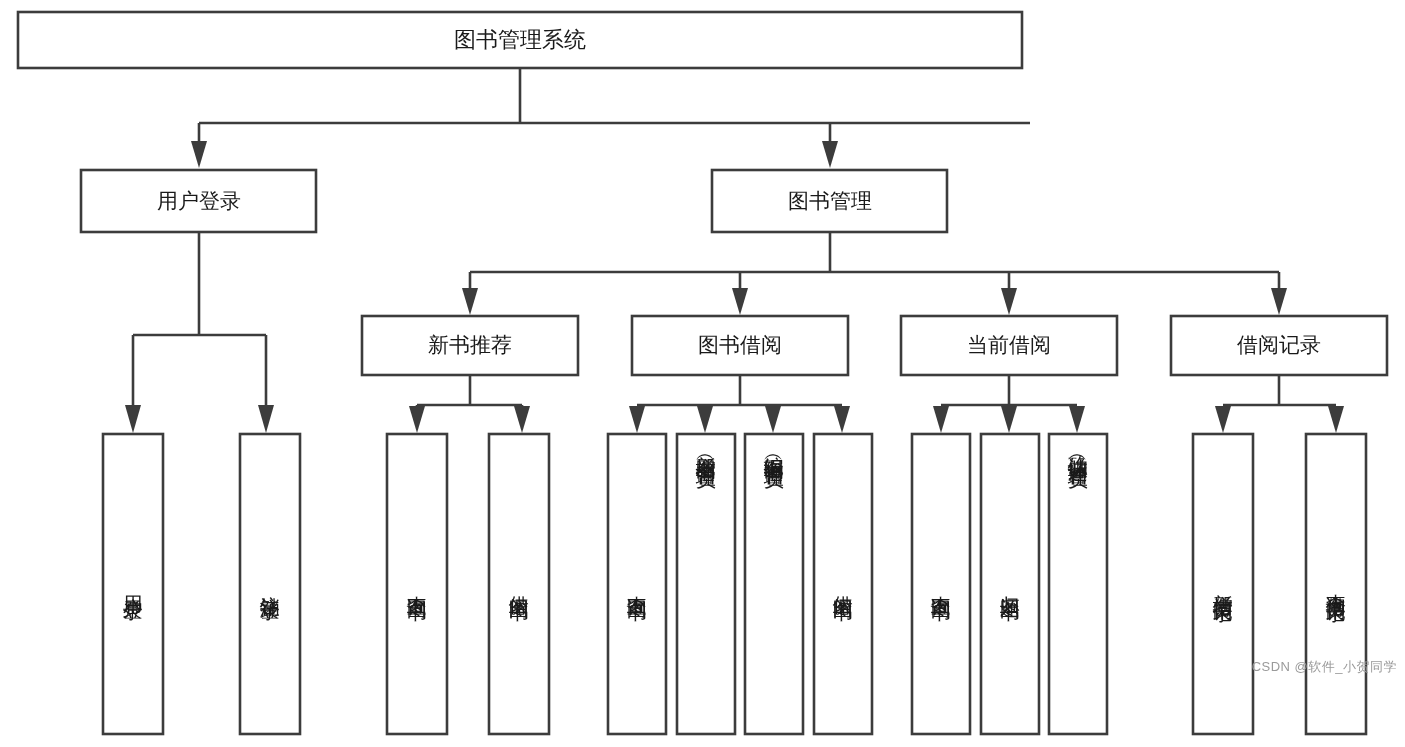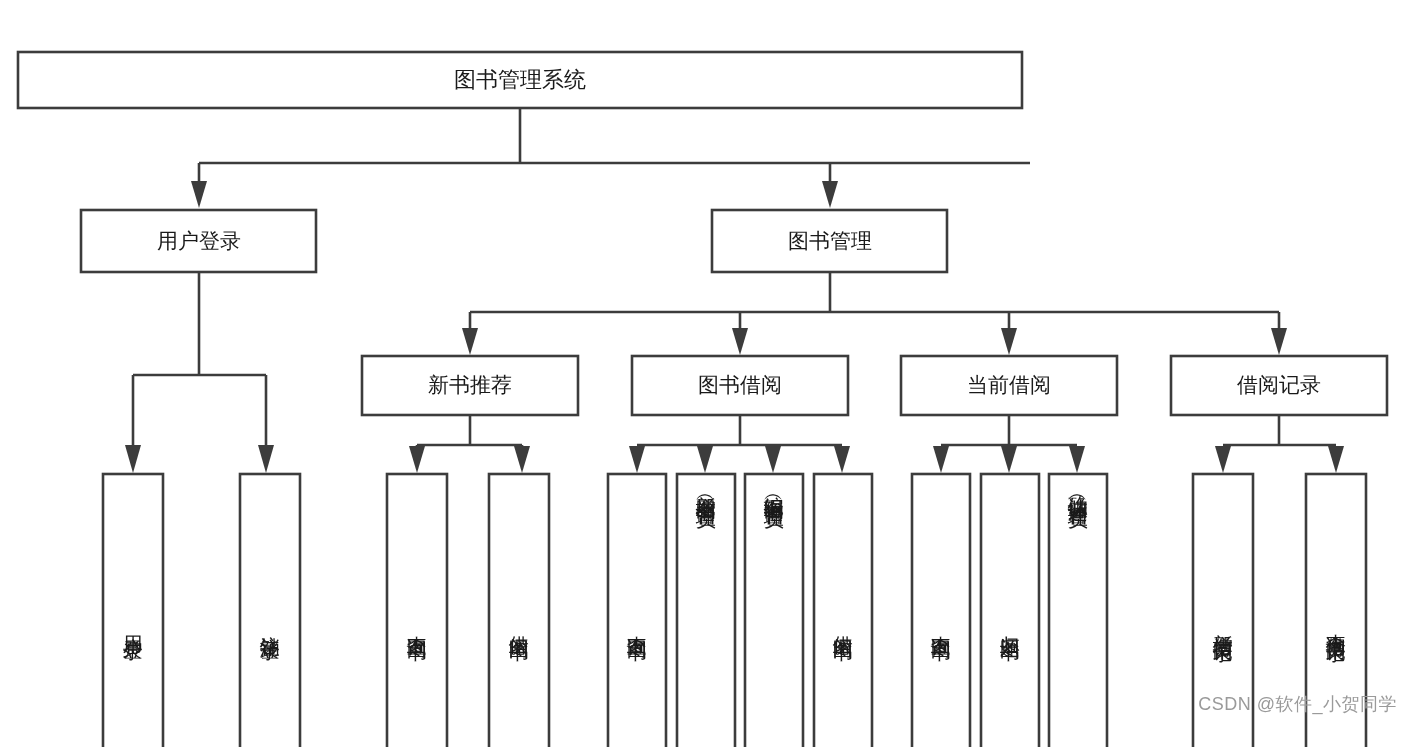--- a/index.html
+++ b/index.html
@@ -18,7 +18,6 @@
     width: 1405px;
     height: 682px;
     background: #ffffff;
-    margin-top: 40px;
   }
   svg#tree-svg {
     position: absolute;

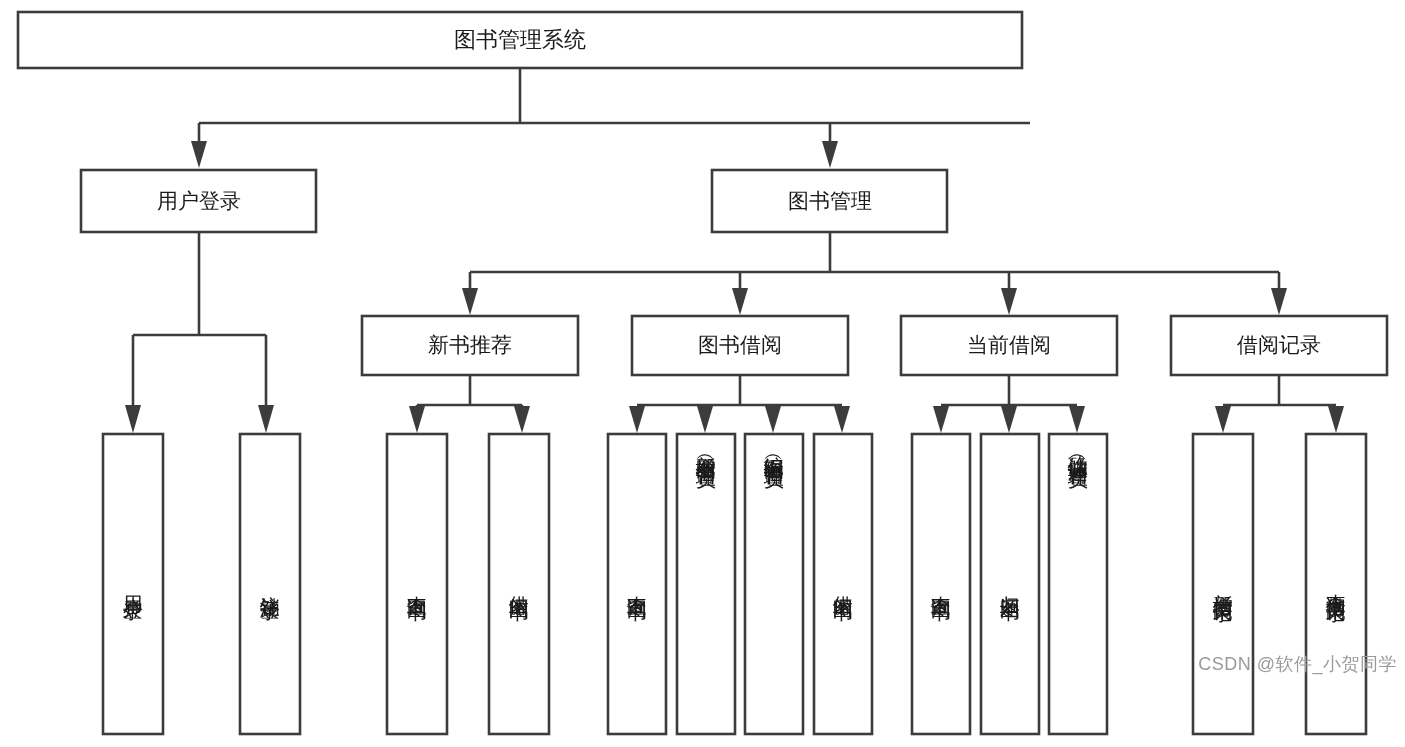--- a/index.html
+++ b/index.html
@@ -78,7 +78,7 @@
     right: 8px;
     bottom: 6px;
     font-family: "Liberation Sans", sans-serif;
-    font-size: 18px;
+    font-size: 13px;
     color: #9a9a9a;
     letter-spacing: 0.5px;
     white-space: nowrap;

